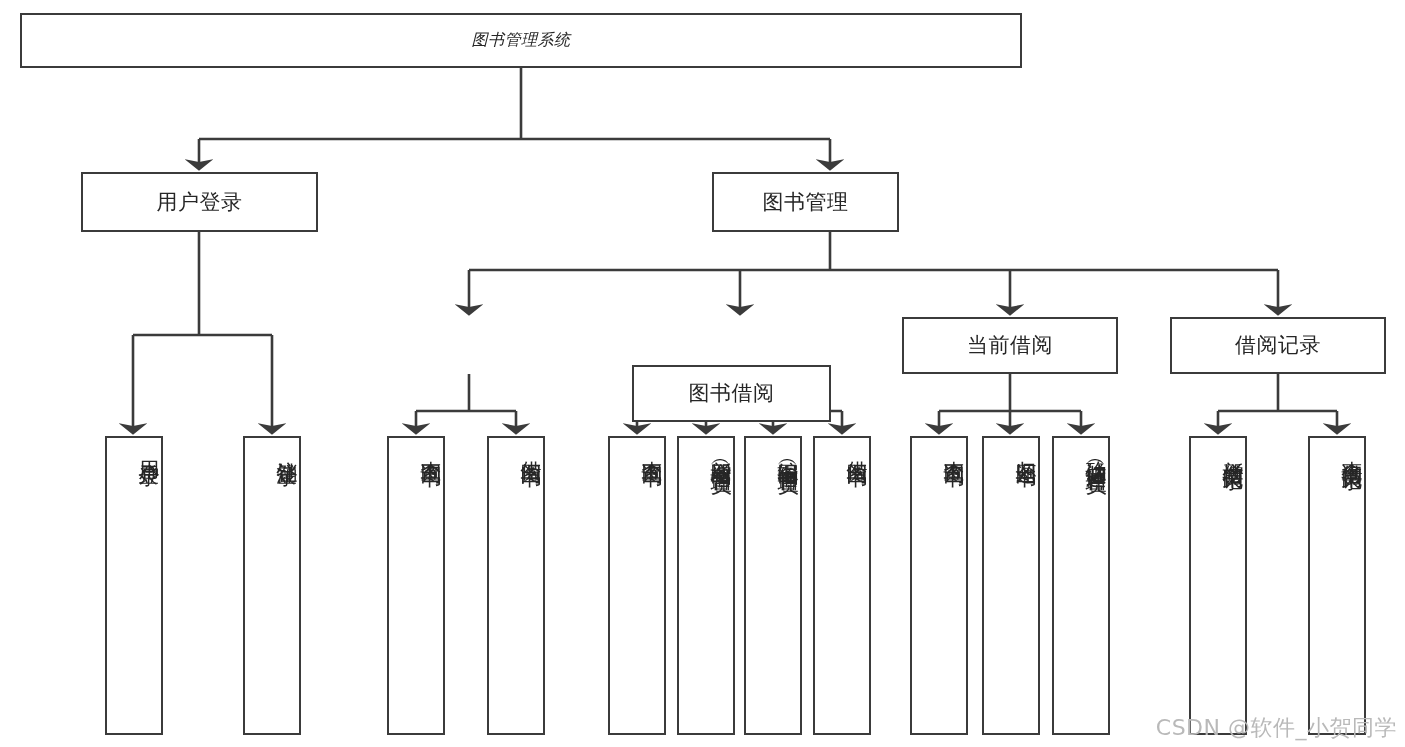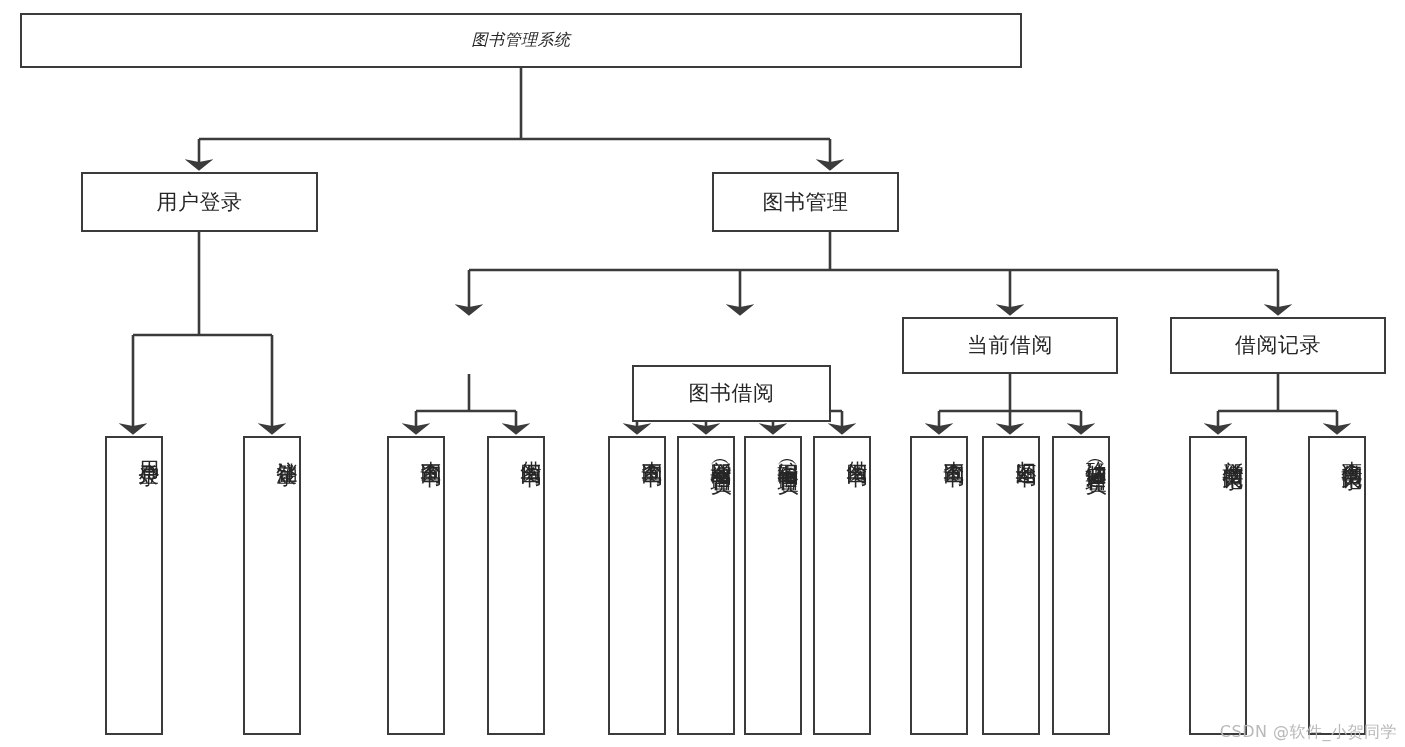--- a/index.html
+++ b/index.html
@@ -66,7 +66,7 @@
     position: absolute;
     right: 8px;
     bottom: 4px;
-    font-size: 16px;
+    font-size: 22px;
     color: #b9b9b9;
     letter-spacing: 0.5px;
     white-space: nowrap;

